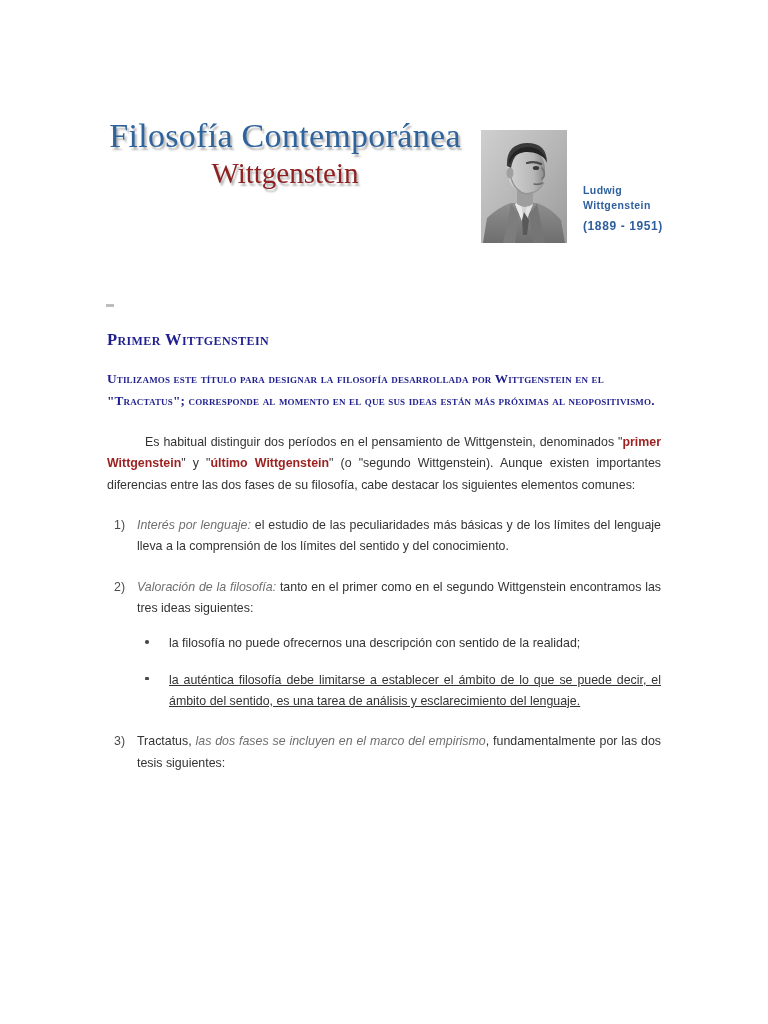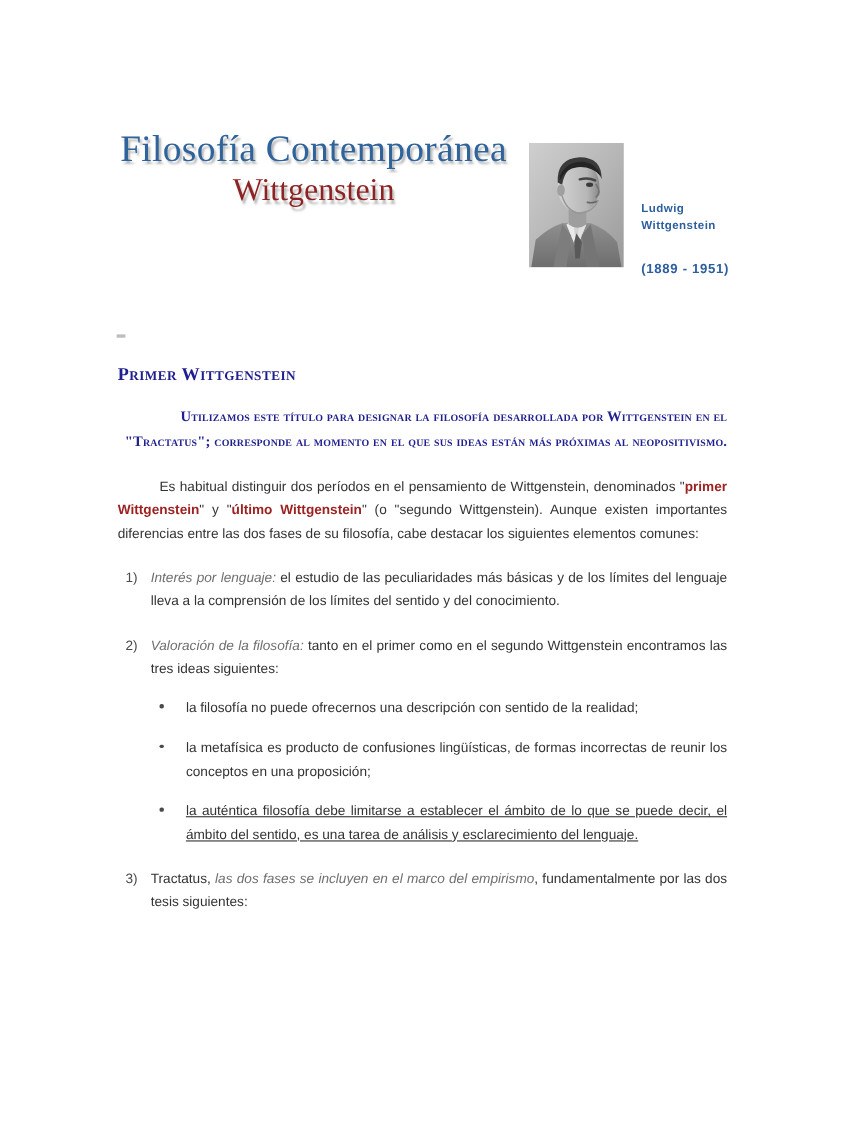--- a/index.html
+++ b/index.html
@@ -95,7 +95,7 @@
   }
   .portrait-caption .years {
     display: block;
-    margin-top: 23px;
+    margin-top: 5px;
     font-size: 12px;
     letter-spacing: 0.6px;
   }

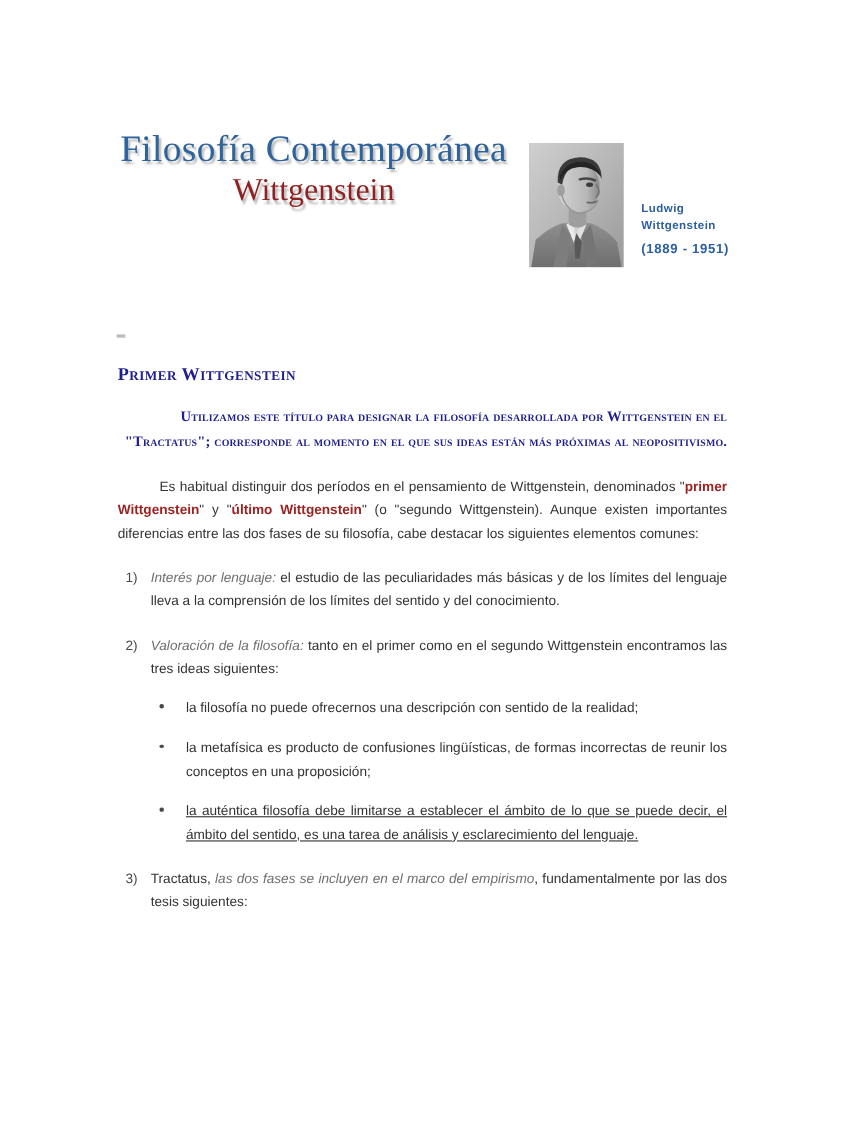--- a/index.html
+++ b/index.html
@@ -135,7 +135,7 @@
     left: 107px;
     top: 368px;
     width: 554px;
-    text-align: right;
+    text-align: left;
     font-family: "Liberation Serif", "DejaVu Serif", serif;
     font-variant: small-caps;
     font-weight: bold;

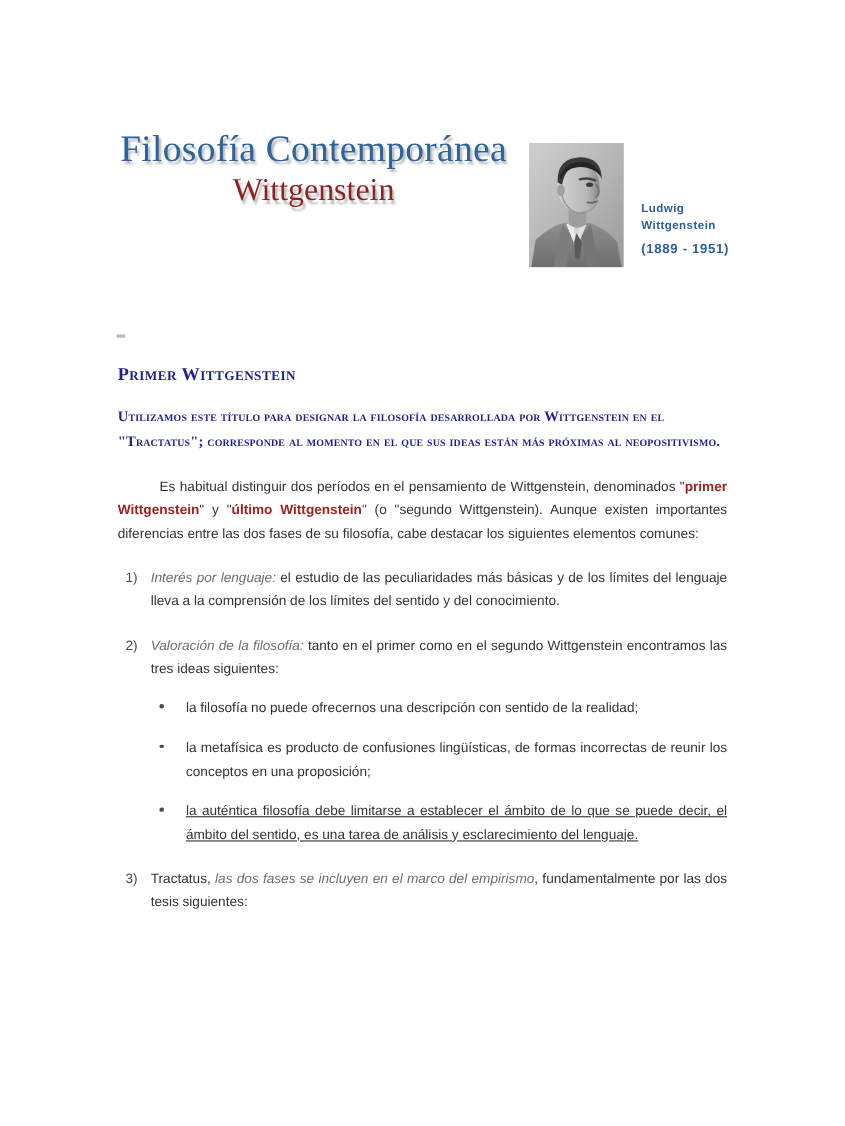--- a/index.html
+++ b/index.html
@@ -327,7 +327,6 @@
             </li>
             <li>
               <span class="bullet-dot"></span>
-              <span>la metafísica es producto de confusiones lingüísticas, de formas incorrectas de reunir los conceptos en una proposición;</span>
             </li>
             <li>
               <span class="bullet-dot"></span>

